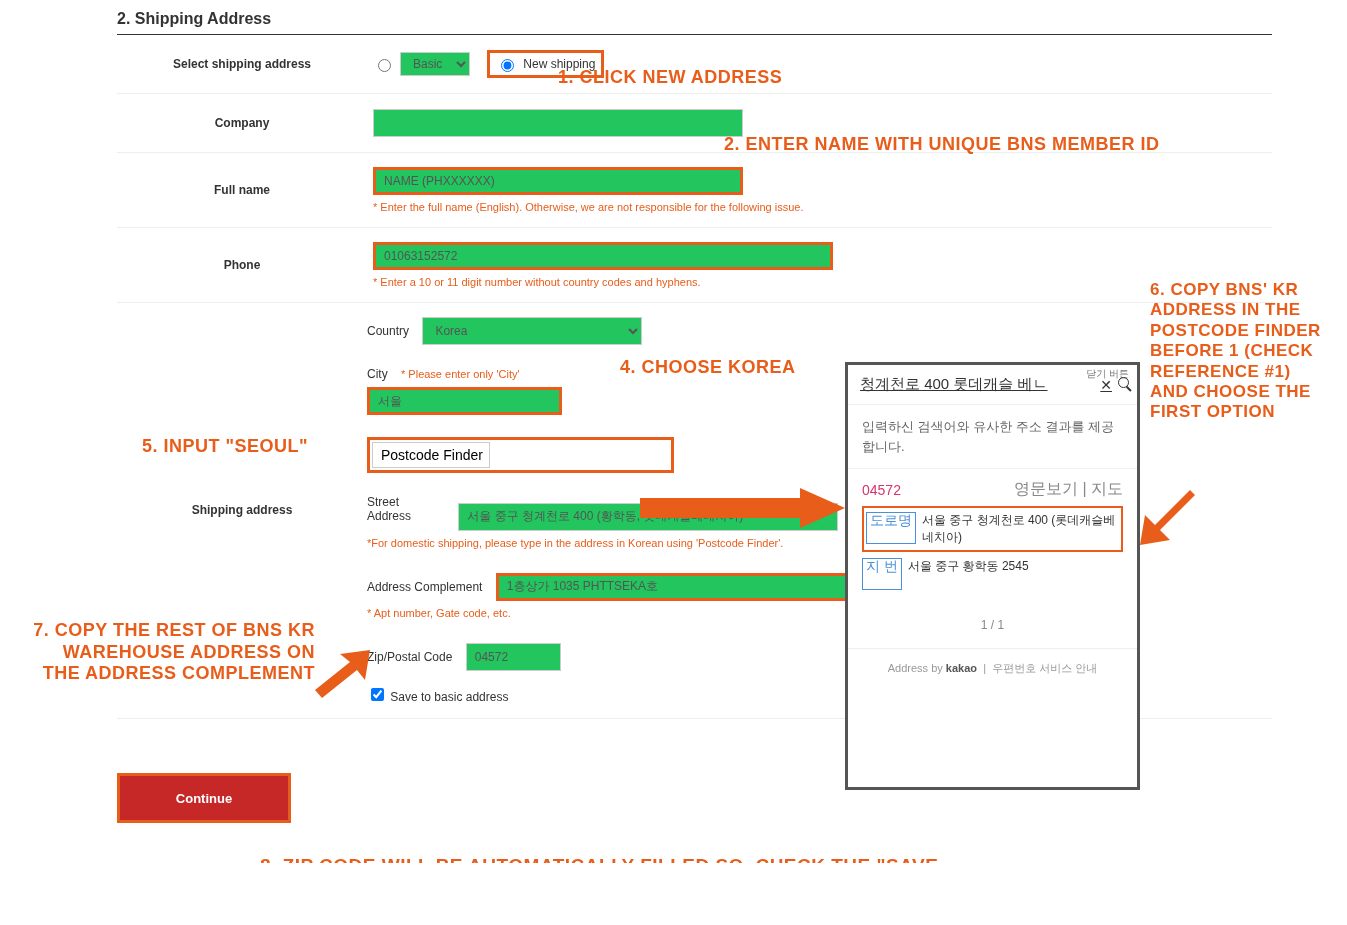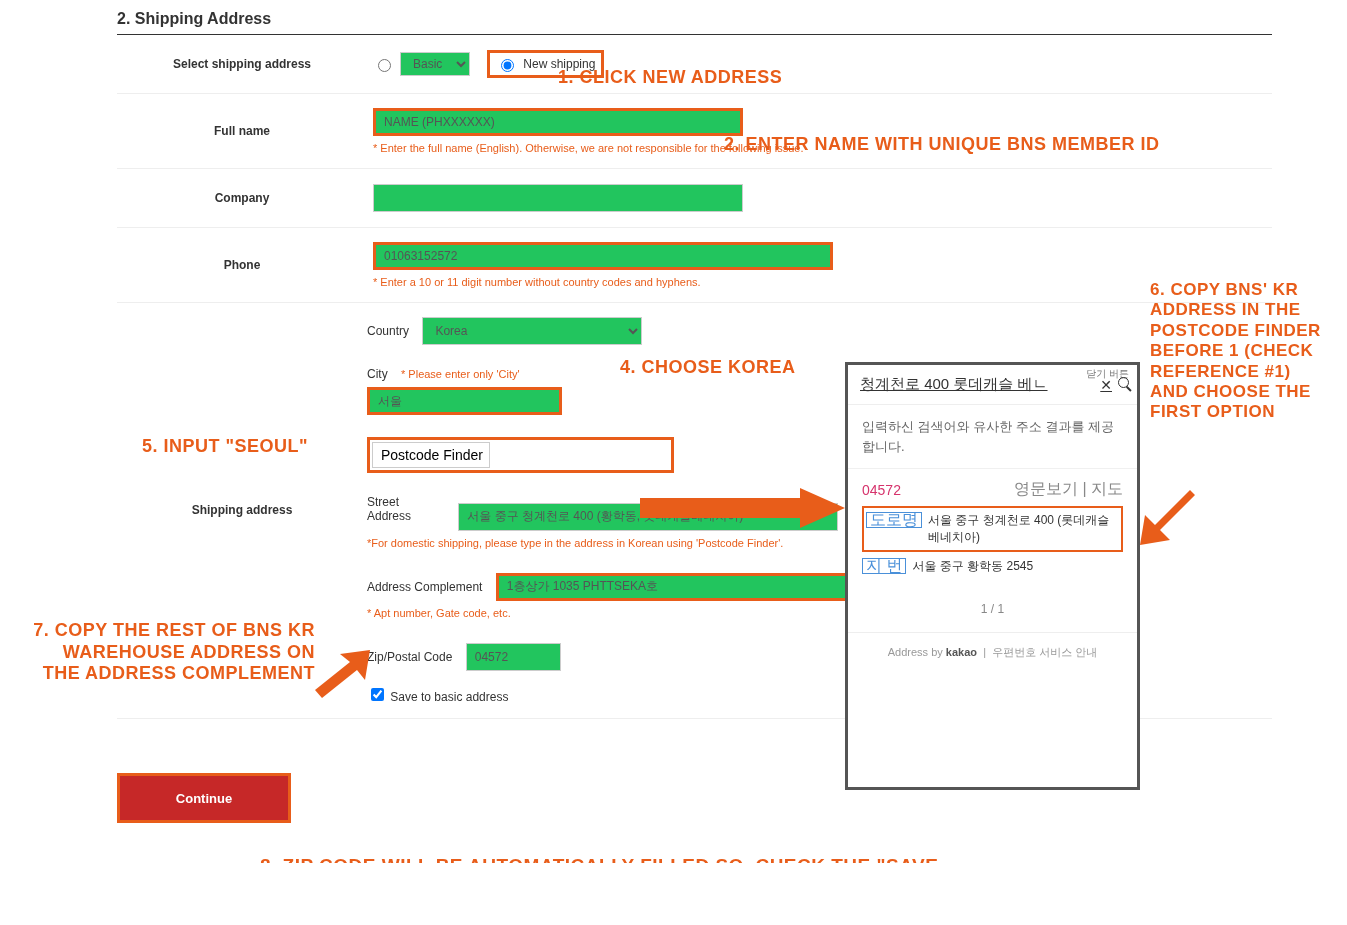--- a/index.html
+++ b/index.html
@@ -99,17 +99,17 @@
     </tr>
 
     <tr>
+      <td class="label">Company</td>
+      <td class="field">
+        <input type="text" style="width: 370px;" value="">
+      </td>
+    </tr>
+
+    <tr>
       <td class="label">Full name</td>
       <td class="field">
         <input type="text" class="hl" style="width: 370px;" value="NAME (PHXXXXXX)">
         <div class="hint">* Enter the full name (English). Otherwise, we are not responsible for the following issue.</div>
-      </td>
-    </tr>
-
-    <tr>
-      <td class="label">Company</td>
-      <td class="field">
-        <input type="text" style="width: 370px;" value="">
       </td>
     </tr>
 

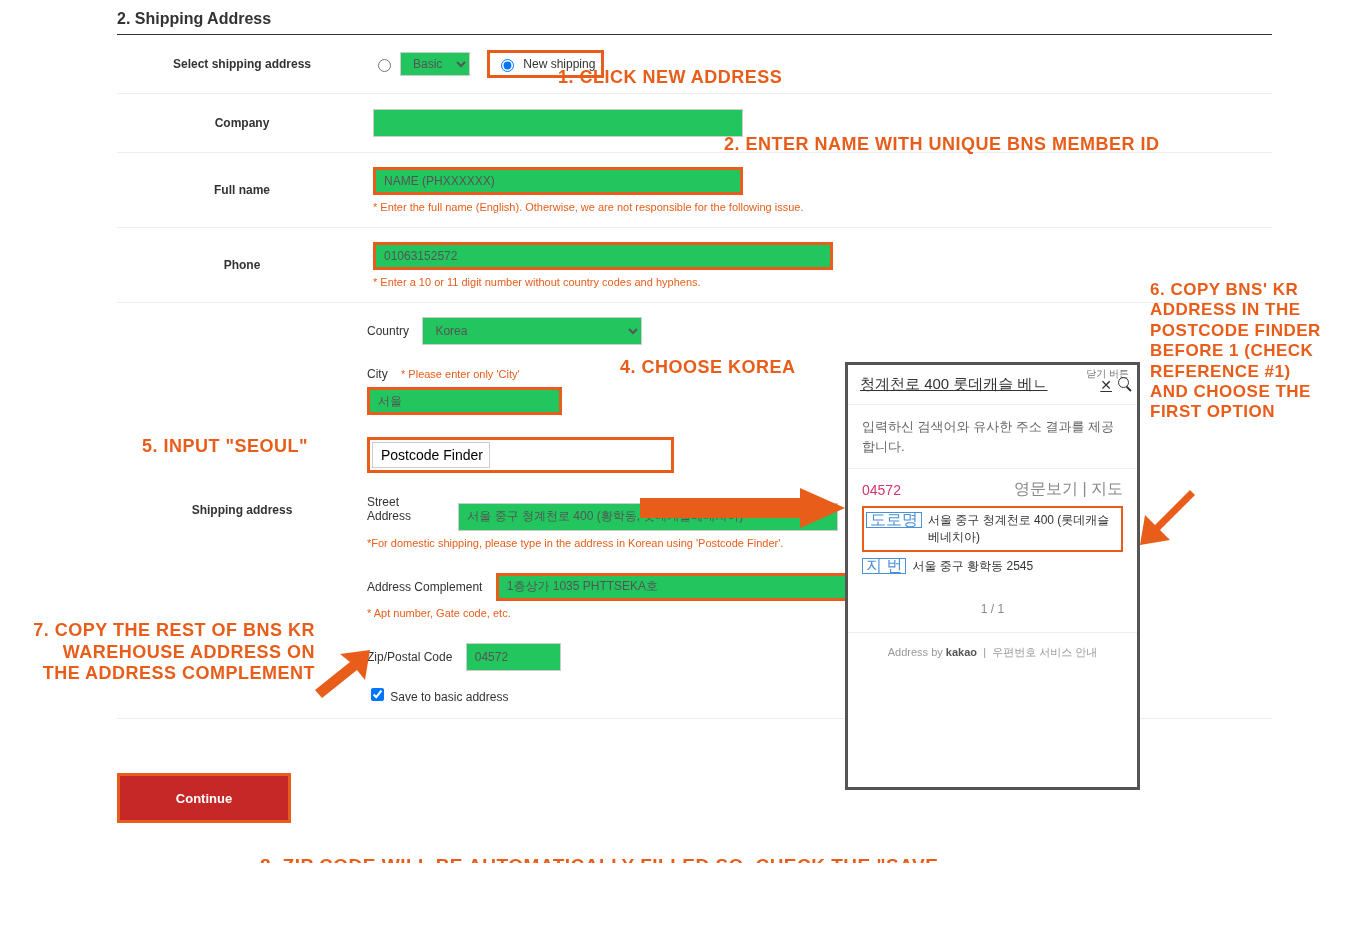--- a/index.html
+++ b/index.html
@@ -66,7 +66,7 @@
     .pc-zip { color:#d6336c; font-size:14px; display:flex; justify-content:space-between; align-items:center; margin-bottom:6px;}
     .pc-zip .links { color:#888; font-size:16px; }
     .pc-line { display:flex; gap:6px; margin:2px 0; font-size:12px; line-height:1.4; }
-    .pc-tag { display:inline-block; min-width:32px; padding:0 3px; font-size:16px; border:1px solid #4a90d9; color:#4a90d9; text-align:center; height:16px; line-height:14px; flex-shrink:0; }
+    .pc-tag { display:inline-block; min-width:32px; padding:0 3px; font-size:14px; border:1px solid #4a90d9; color:#4a90d9; text-align:center; height:32px; line-height:14px; flex-shrink:0; }
     .pc-hl { border:2px solid #e85d1a; padding:2px; }
     .pc-pager { text-align:center; color:#888; font-size:12px; margin:28px 0 16px; }
     .pc-foot { border-top:1px solid #eee; padding:12px 8px; text-align:center; font-size:11px; color:#999; }

